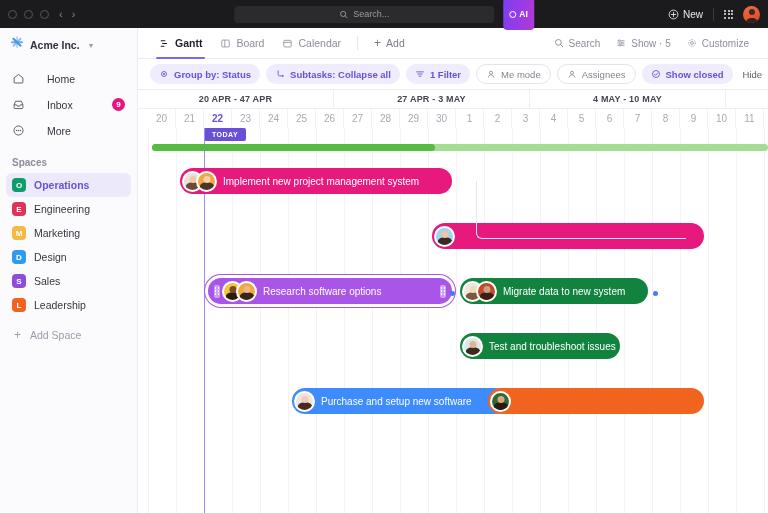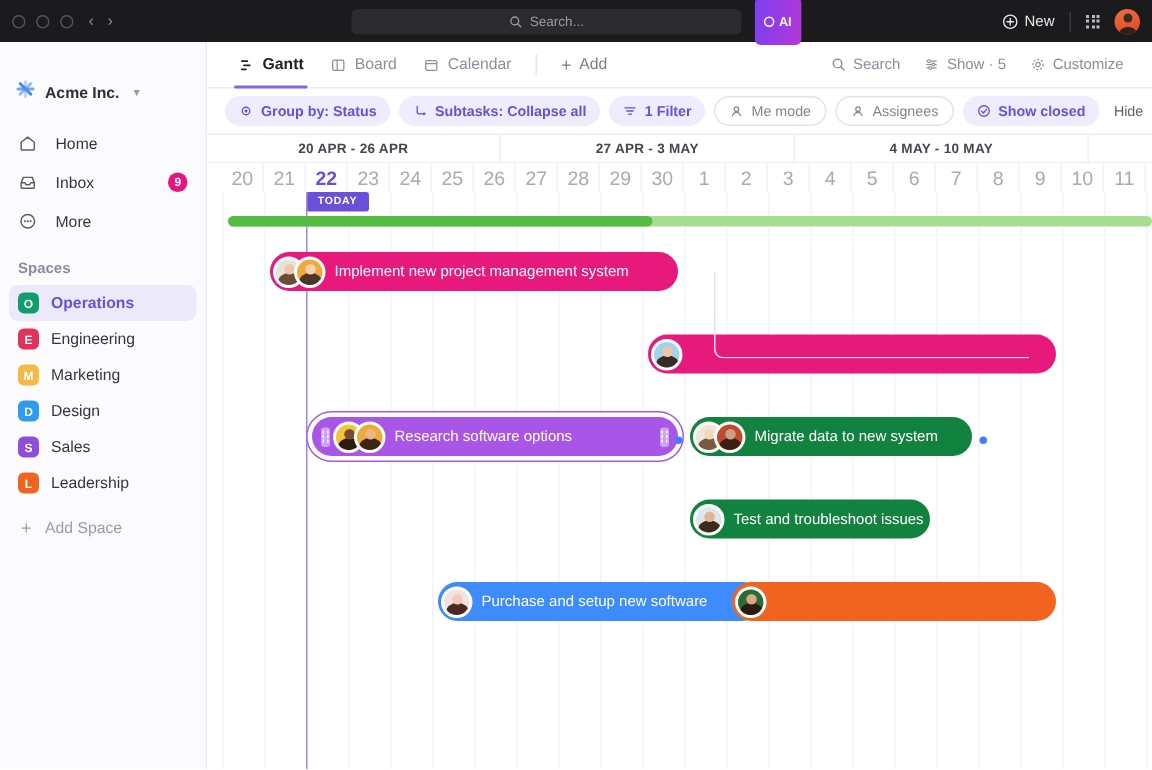--- a/index.html
+++ b/index.html
@@ -62,7 +62,7 @@
   .sidebar {
     width: 138px; flex: 0 0 138px; background: #fbfbfd;
     border-right: 1px solid #eceaf2; display: flex; flex-direction: column;
-    padding: 17px 0 6px 0;
+    padding: 0 0 6px 0;
   }
   .workspace {
     display: flex; align-items: center; gap: 7px; height: 34px; padding: 0 10px;

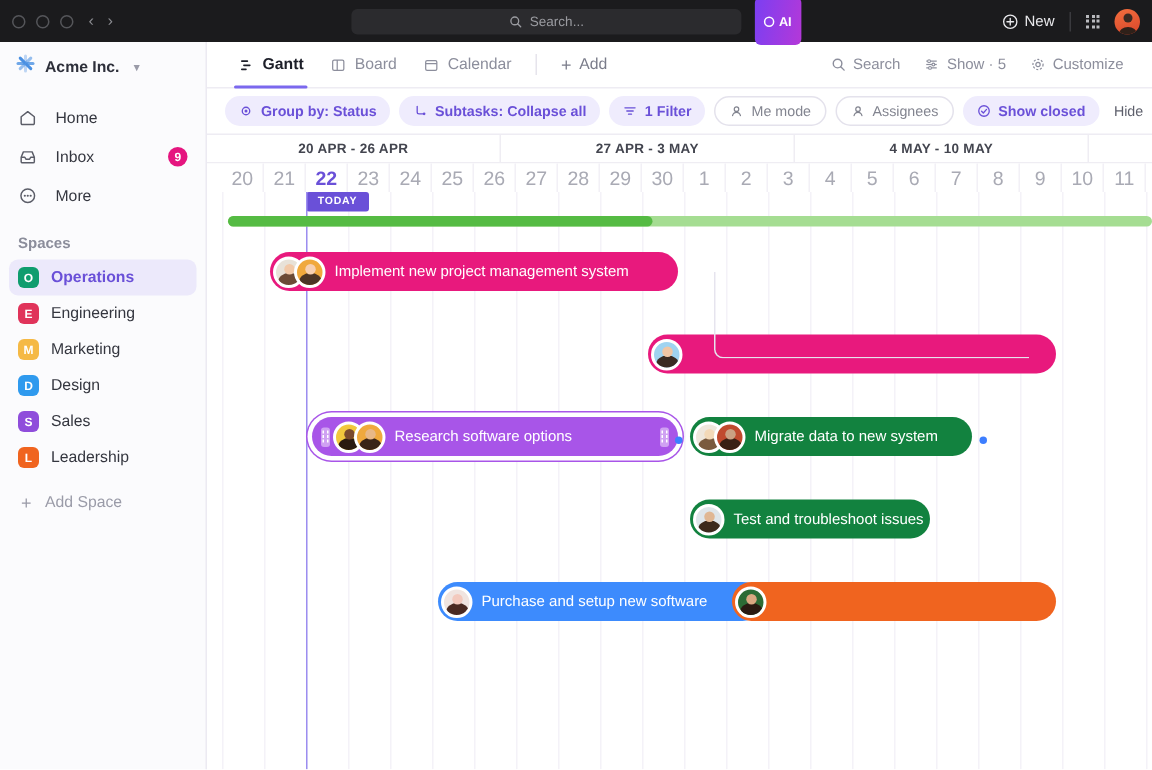--- a/index.html
+++ b/index.html
@@ -76,7 +76,7 @@
   .caret { color: #9a9ba8; font-size: 7px; margin-left: 1px; }
   .nav { padding: 4px 6px 0 6px; display: flex; flex-direction: column; gap: 1px; }
   .nav-item {
-    display: flex; align-items: center; gap: 12px; height: 25px;
+    display: flex; align-items: center; gap: 22px; height: 25px;
     padding: 0 6px; border-radius: 6px; font-size: 10.5px; color: #34363f;
   }
   .nav-item .ico { width: 13px; height: 13px; flex: 0 0 13px; display: block; }

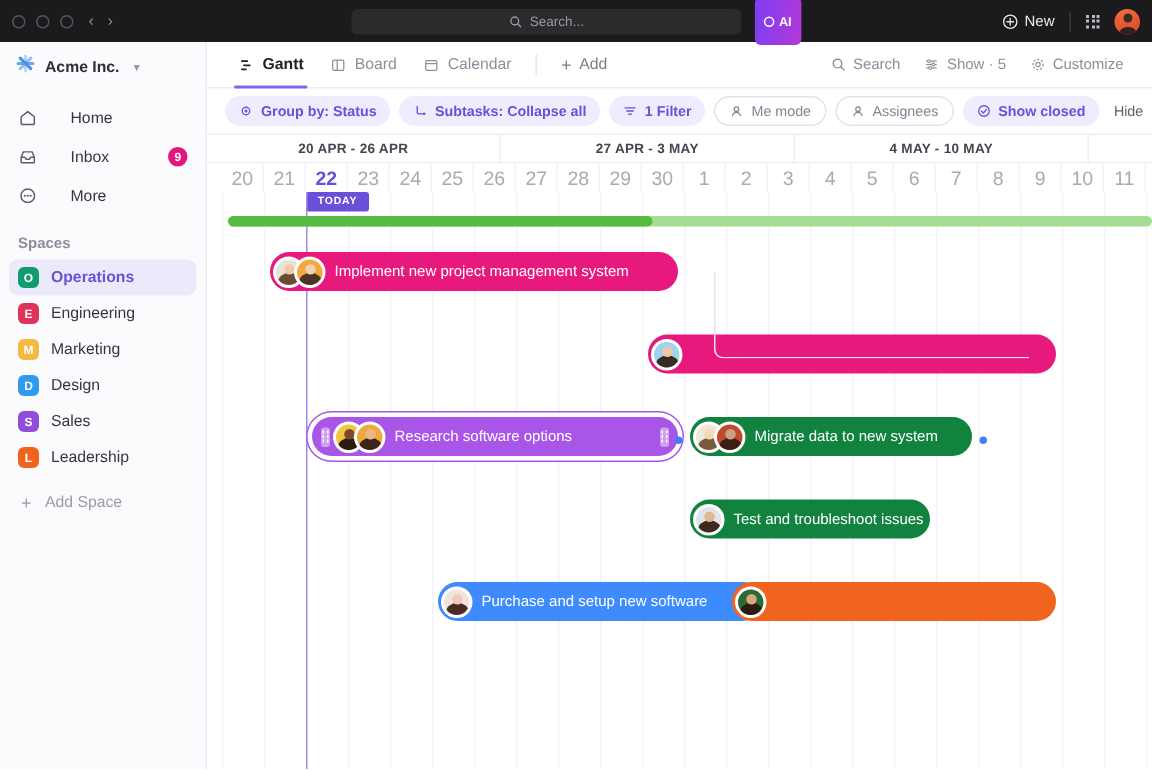--- a/index.html
+++ b/index.html
@@ -455,7 +455,7 @@
       <div class="gantt">
         <div class="week-row" id="week-row">
             <div style="width: 10px;"></div>
-            <div class="week-cell" style="width: 196px; flex: 0 0 196px;">20 APR - 26 APR</div>
+            <div class="week-cell" style="width: 196px; flex: 0 0 196px;">20 APR - 47 APR</div>
             <div class="week-cell" style="width: 196px; flex: 0 0 196px;">27 APR - 3 MAY</div>
             <div class="week-cell" style="width: 196px; flex: 0 0 196px;">4 MAY - 10 MAY</div>
             <div class="week-cell" style="width: 56px; flex: 0 0 56px;"></div>

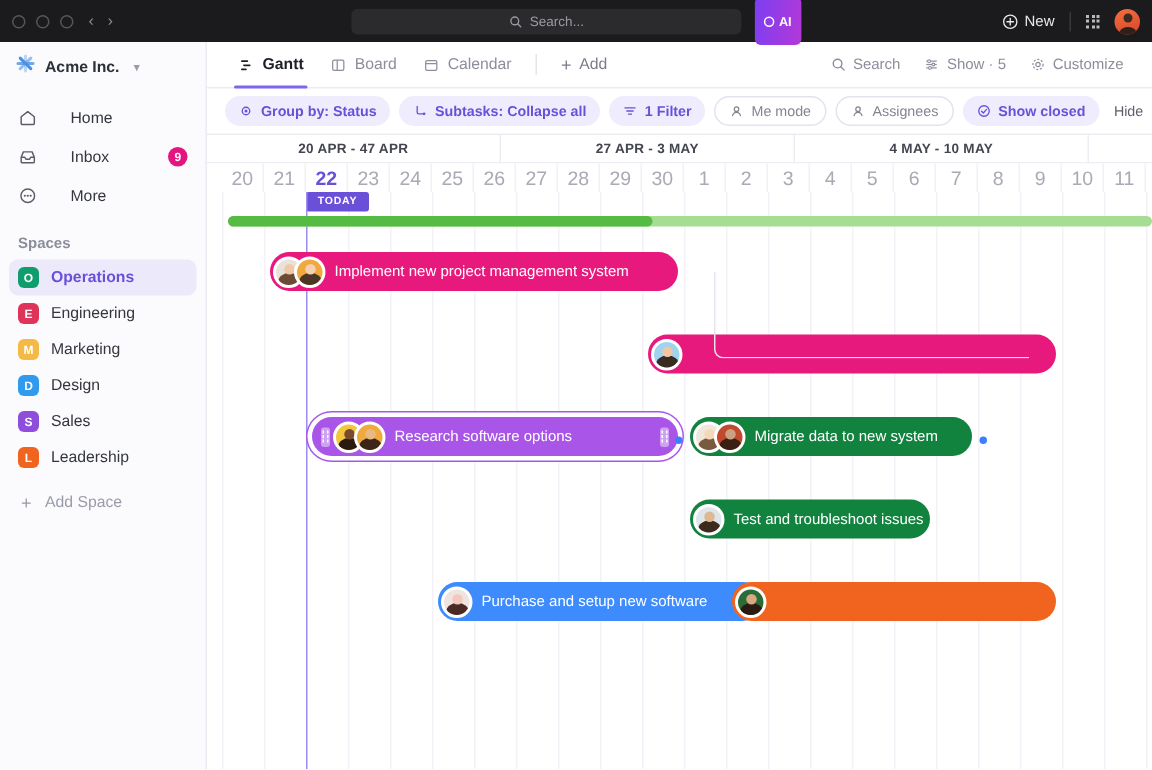--- a/index.html
+++ b/index.html
@@ -154,7 +154,7 @@
   .day-row { height: 19px; display: flex; background: #fff; position: relative; }
   .day-cell {
     width: 28px; flex: 0 0 28px; display: flex; align-items: center; justify-content: center;
-    font-size: 13px; color: #a9aab4; border-right: 1px solid #f2f0f6;
+    font-size: 10px; color: #a9aab4; border-right: 1px solid #f2f0f6;
   }
   .day-cell.today { color: #6a50d8; font-weight: 700; }
   .grid-area { position: absolute; left: 0; right: 0; top: 38px; bottom: 0; }

